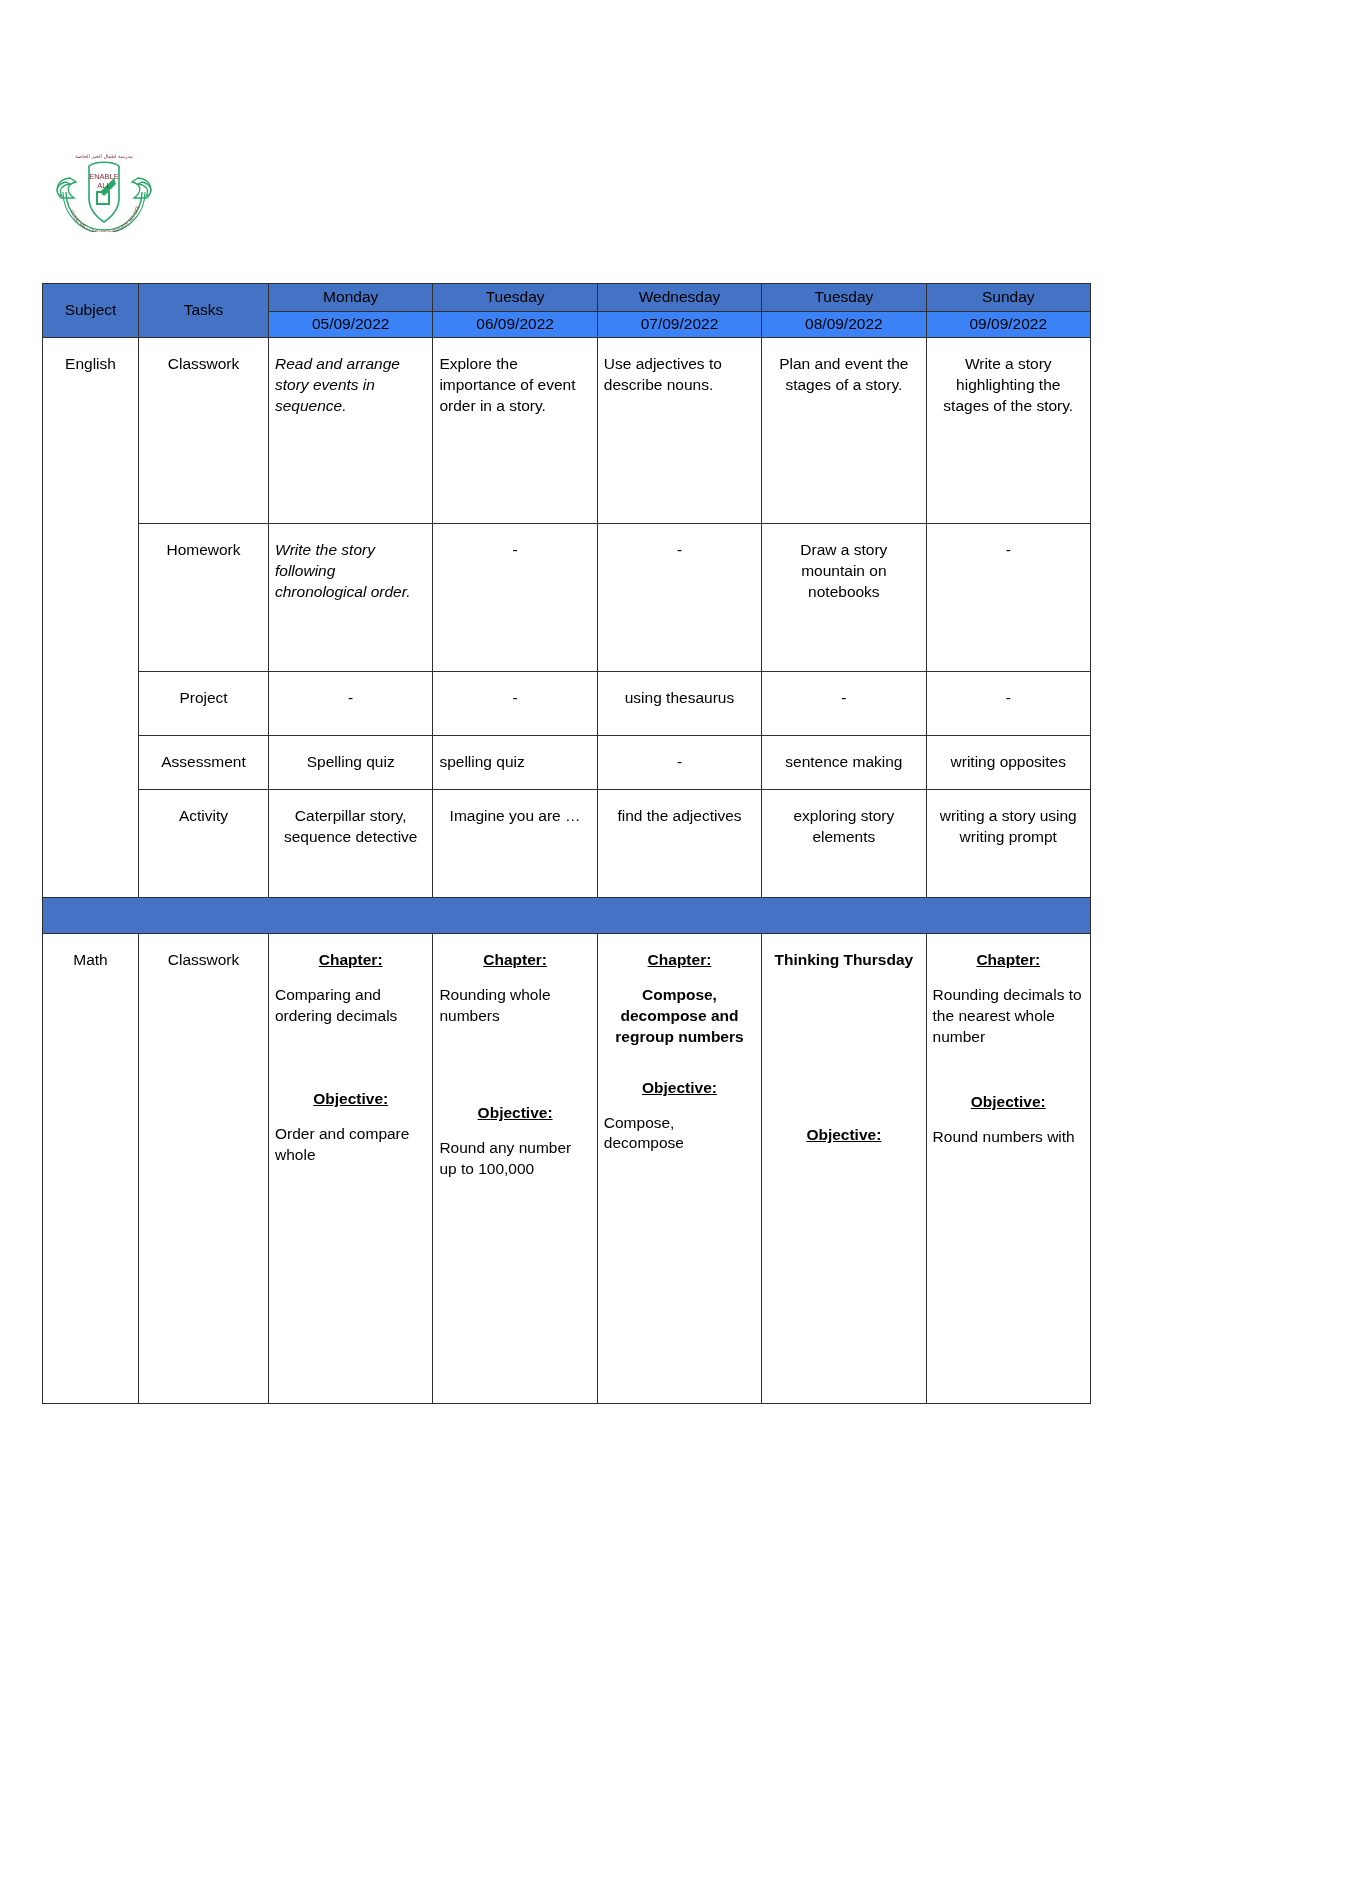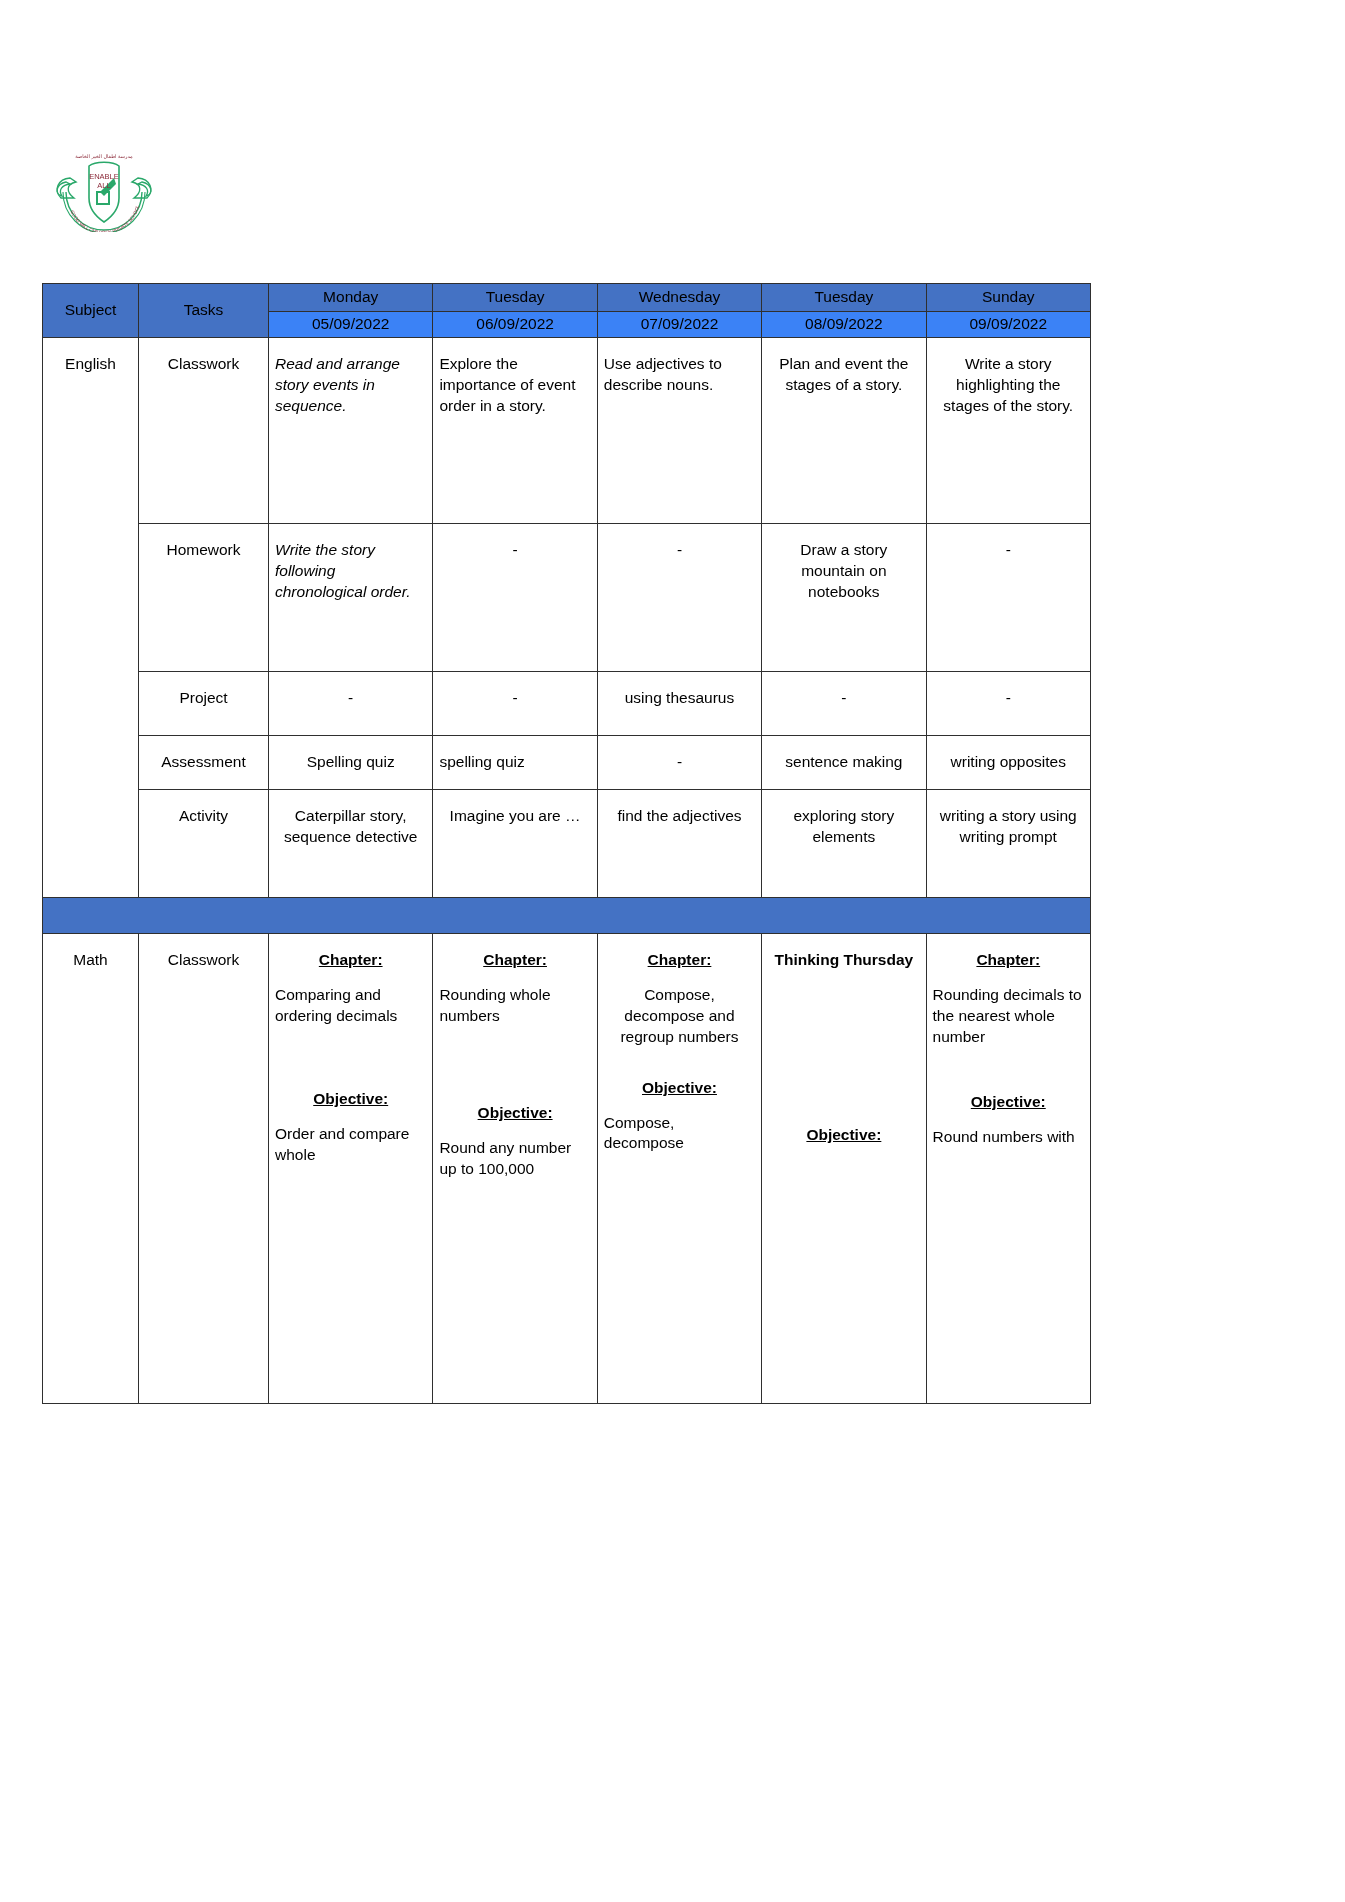--- a/index.html
+++ b/index.html
@@ -104,7 +104,7 @@
   }
 
   
-  .ctr      { text-align: center; }
+  .ctr      { text-align: center; font-weight: bold; }
   .lft      { text-align: left; }
   .mid      { vertical-align: middle; }
   .ital     { font-style: italic; margin-left: 45px; }

